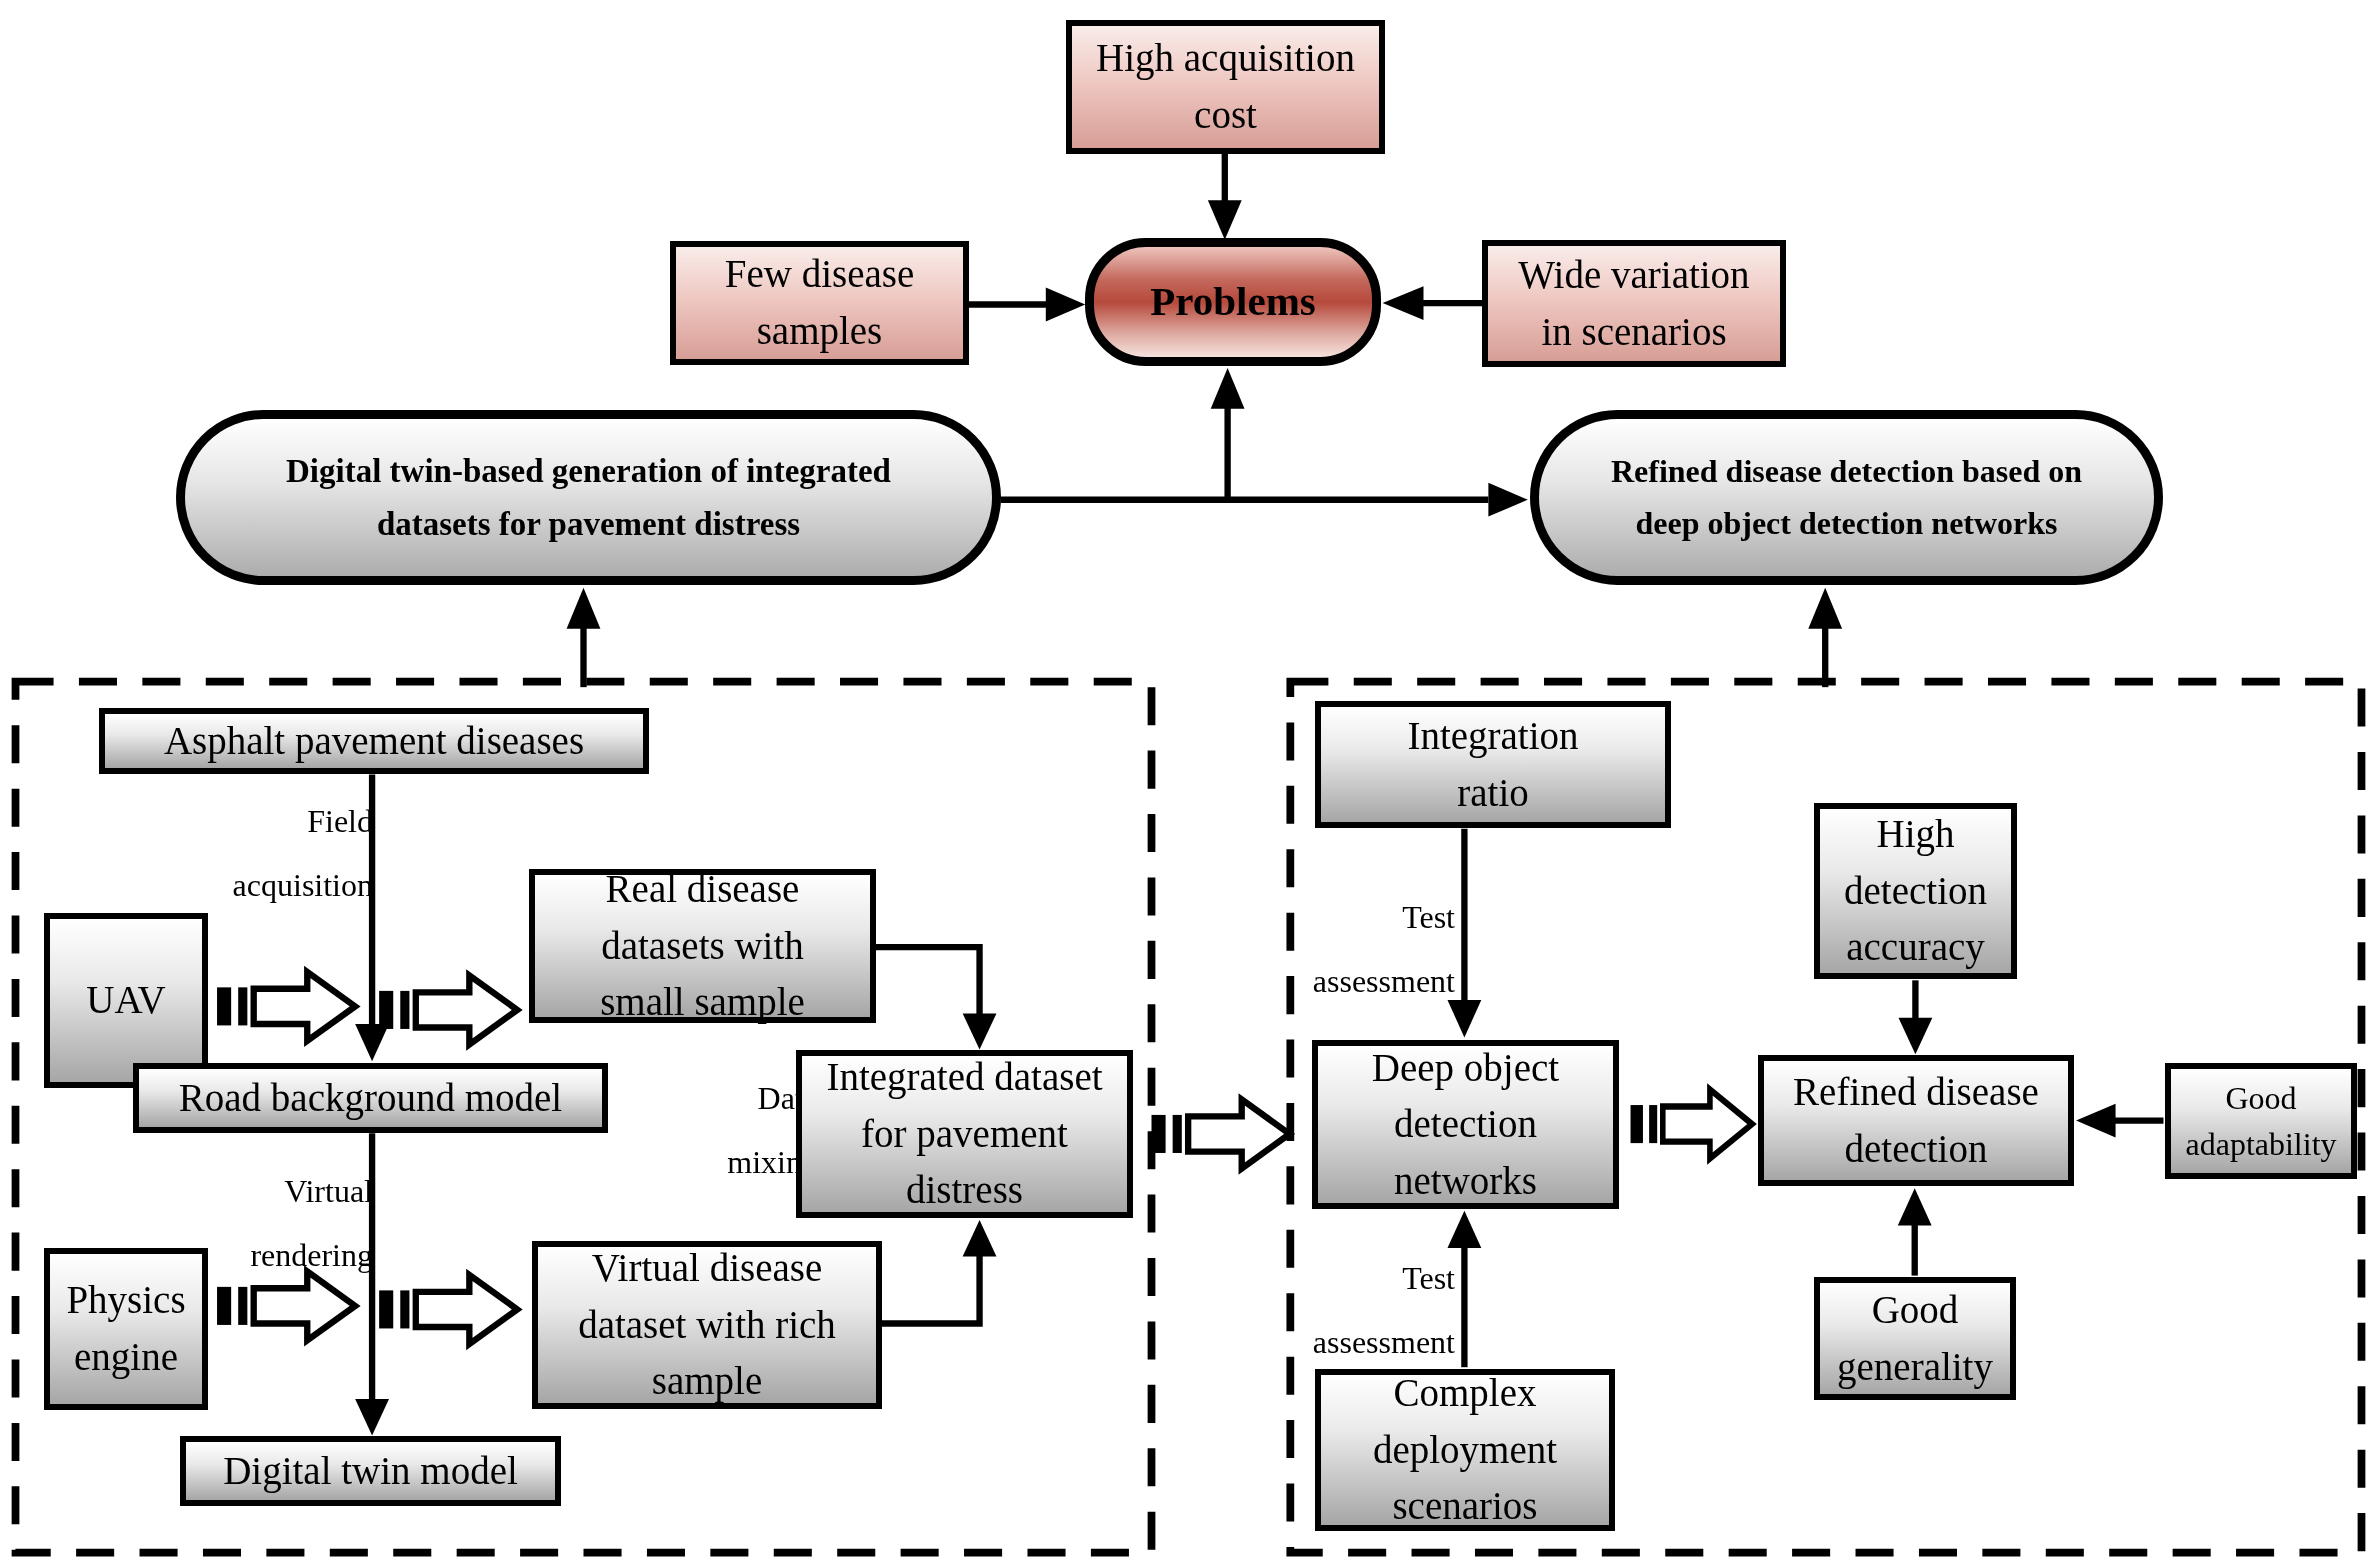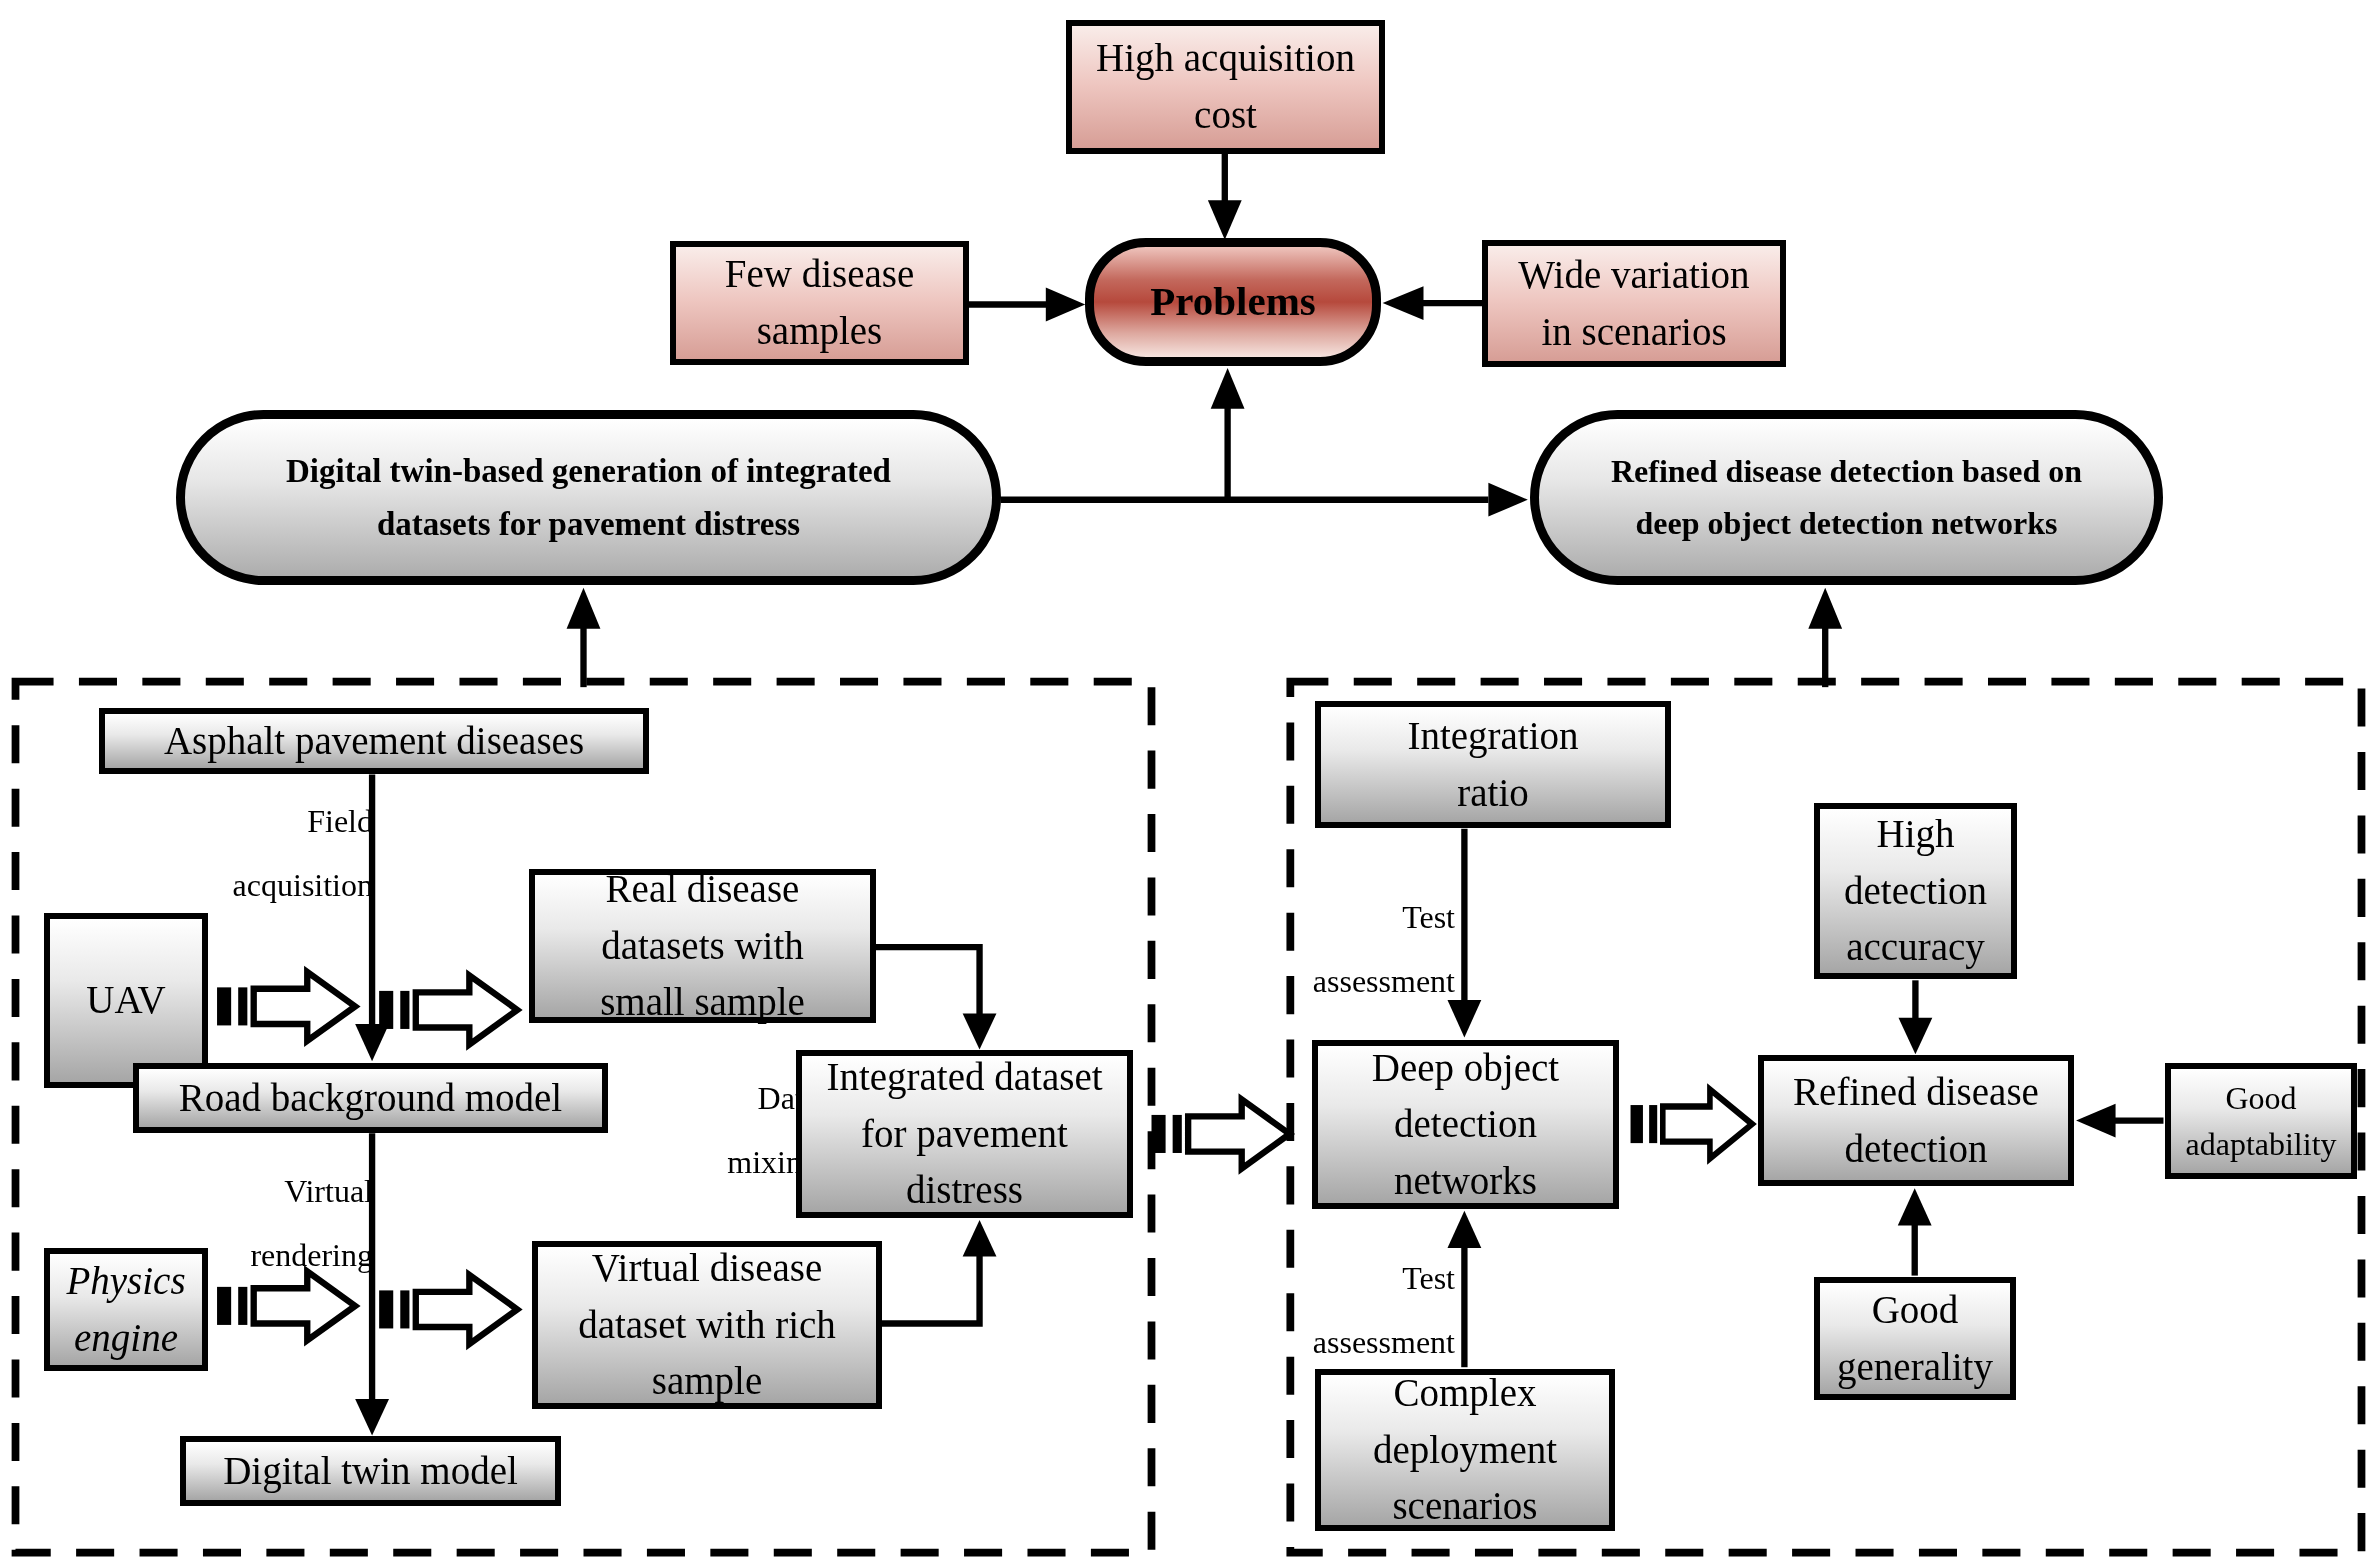--- a/index.html
+++ b/index.html
@@ -125,7 +125,7 @@
   <div class="lbl" style="left:197px;top:1159px;width:176px;">Virtual
 rendering</div>
 
-  <div class="node gray" style="left:44px;top:1248px;width:164px;height:123px;font-style:italic;">Physics
+  <div class="node gray" style="left:44px;top:1248px;width:164px;height:162px;">Physics
 engine</div>
 
   <div class="node gray" style="left:532px;top:1241px;width:350px;height:168px;">Virtual disease

